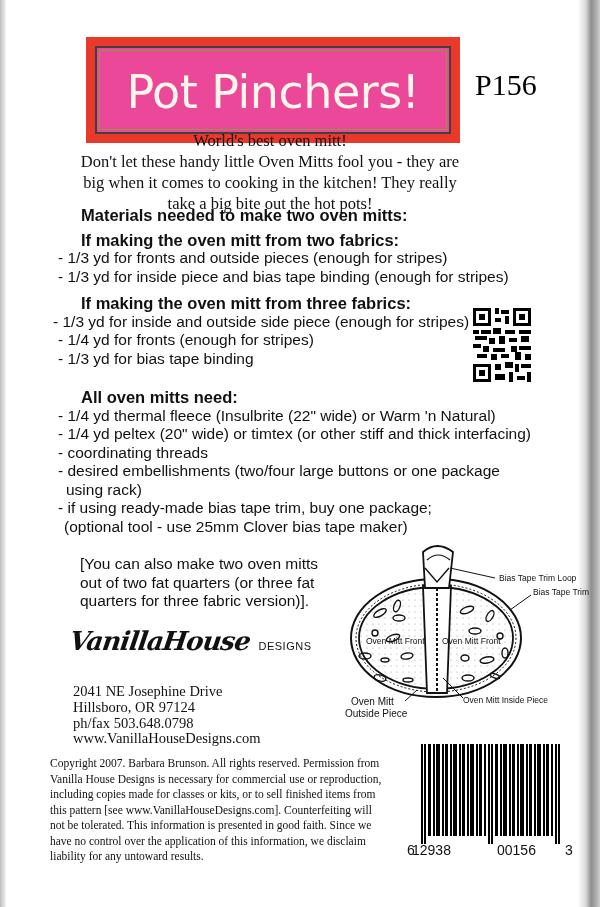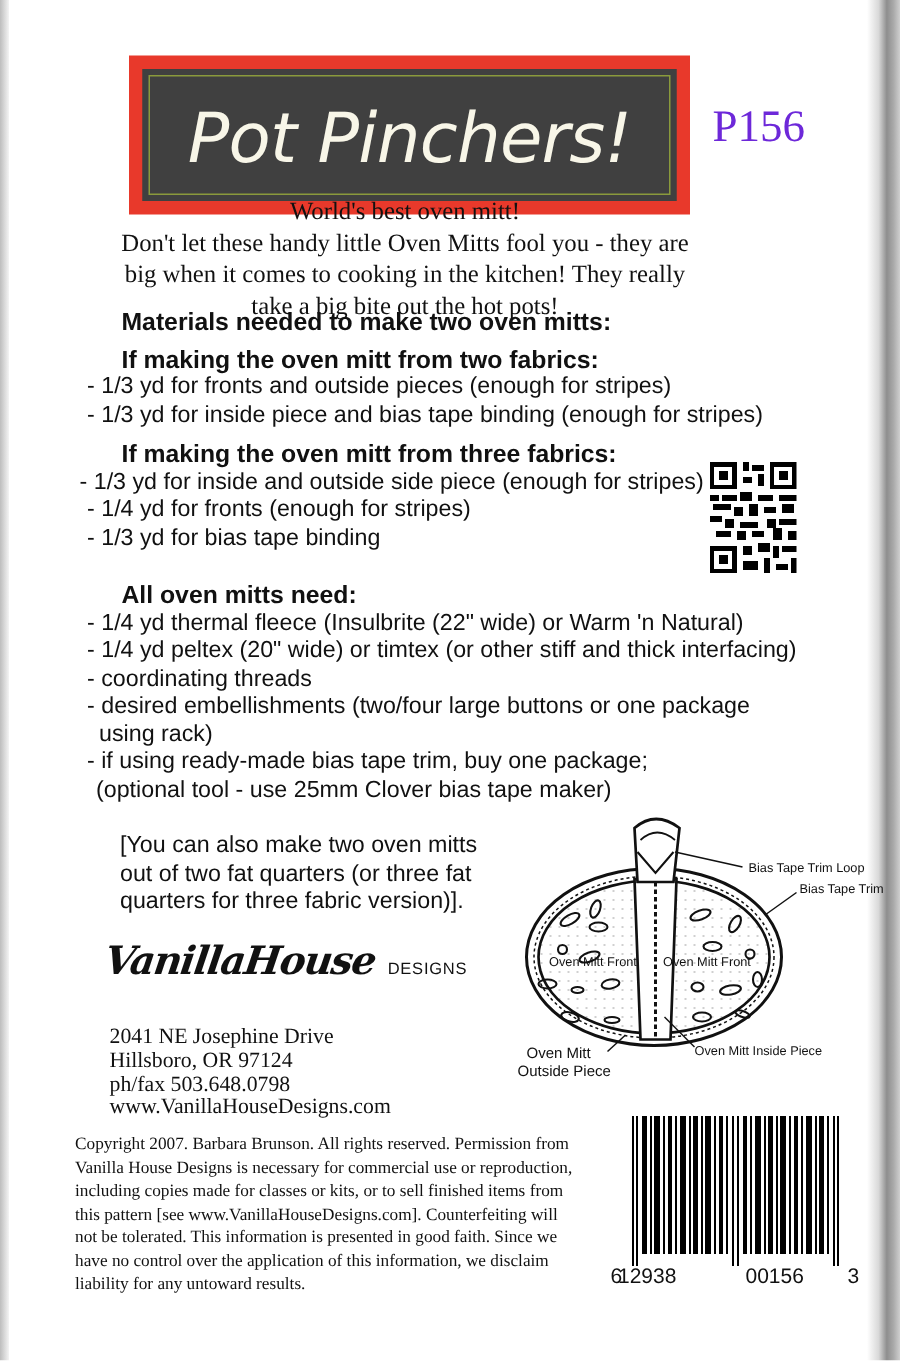--- a/index.html
+++ b/index.html
@@ -21,9 +21,9 @@
     background:#e8392b; box-sizing:border-box; padding:9px;
   }
   .title-inner {
-    width:100%; height:100%; background:#404040; box-sizing:border-box;
+    width:100%; height:100%; background:#ec4899; box-sizing:border-box;
     border:2px solid #404040; display:flex; align-items:center; justify-content:center;
-    outline:1px solid #8a9a3c; outline-offset:-5px;font-style:italic;
+    outline:1px solid #8a9a3c; outline-offset:-5px;
   }
   .title-text {
     font-family:"DejaVu Sans", sans-serif; font-weight:normal; color:#f8f6e8;

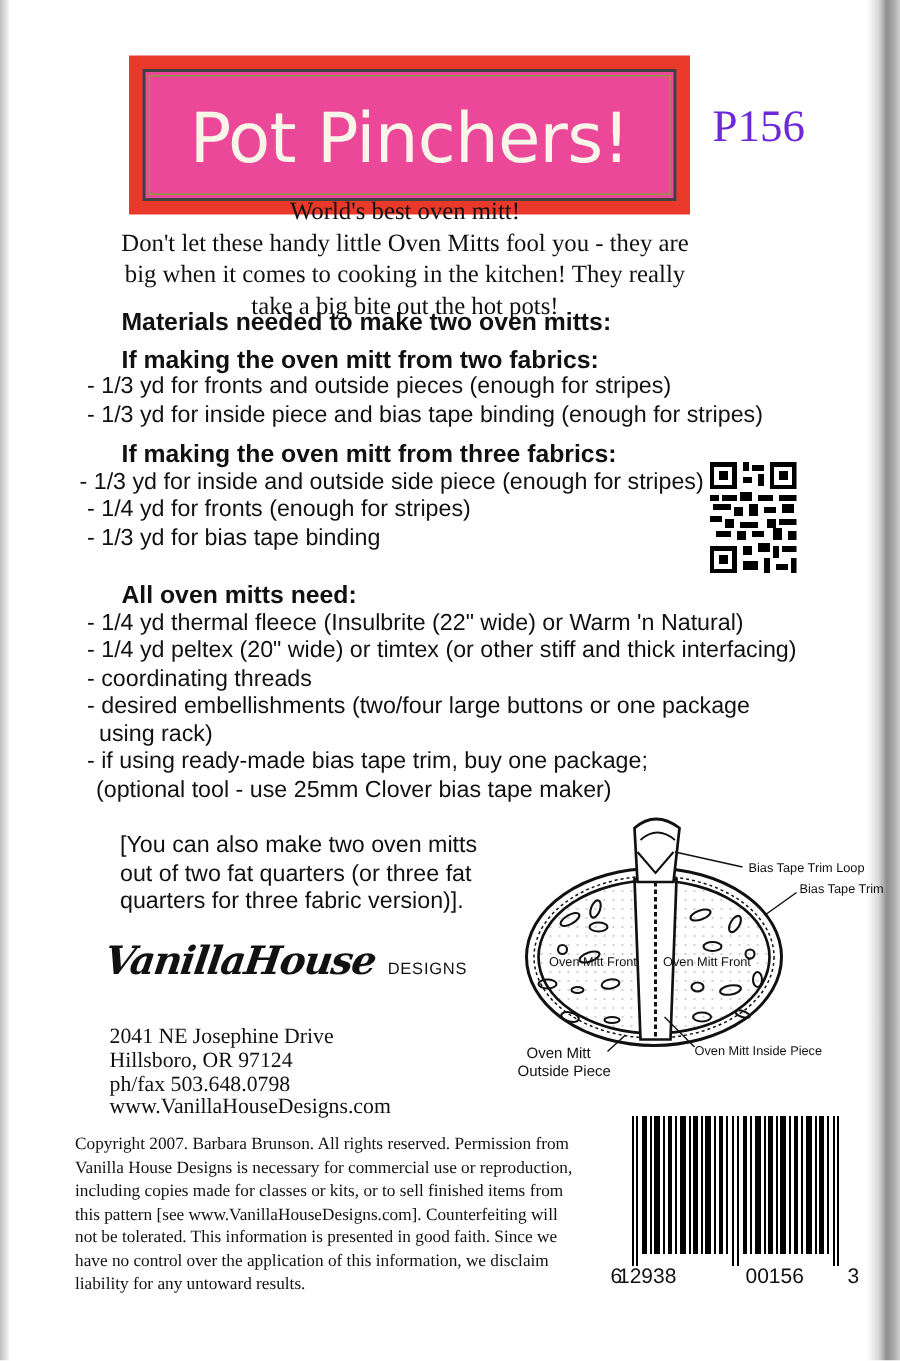--- a/index.html
+++ b/index.html
@@ -31,7 +31,7 @@
   }
   .code {
     position:absolute; left:475px; top:68px;
-    font-family:"Liberation Serif", serif; font-size:30px; color:#6d28d9;
+    font-family:"Liberation Serif", serif; font-size:30px; color:#000000;
   }
   .tagline {
     position:absolute; left:80px; top:130px; width:380px; text-align:center;

